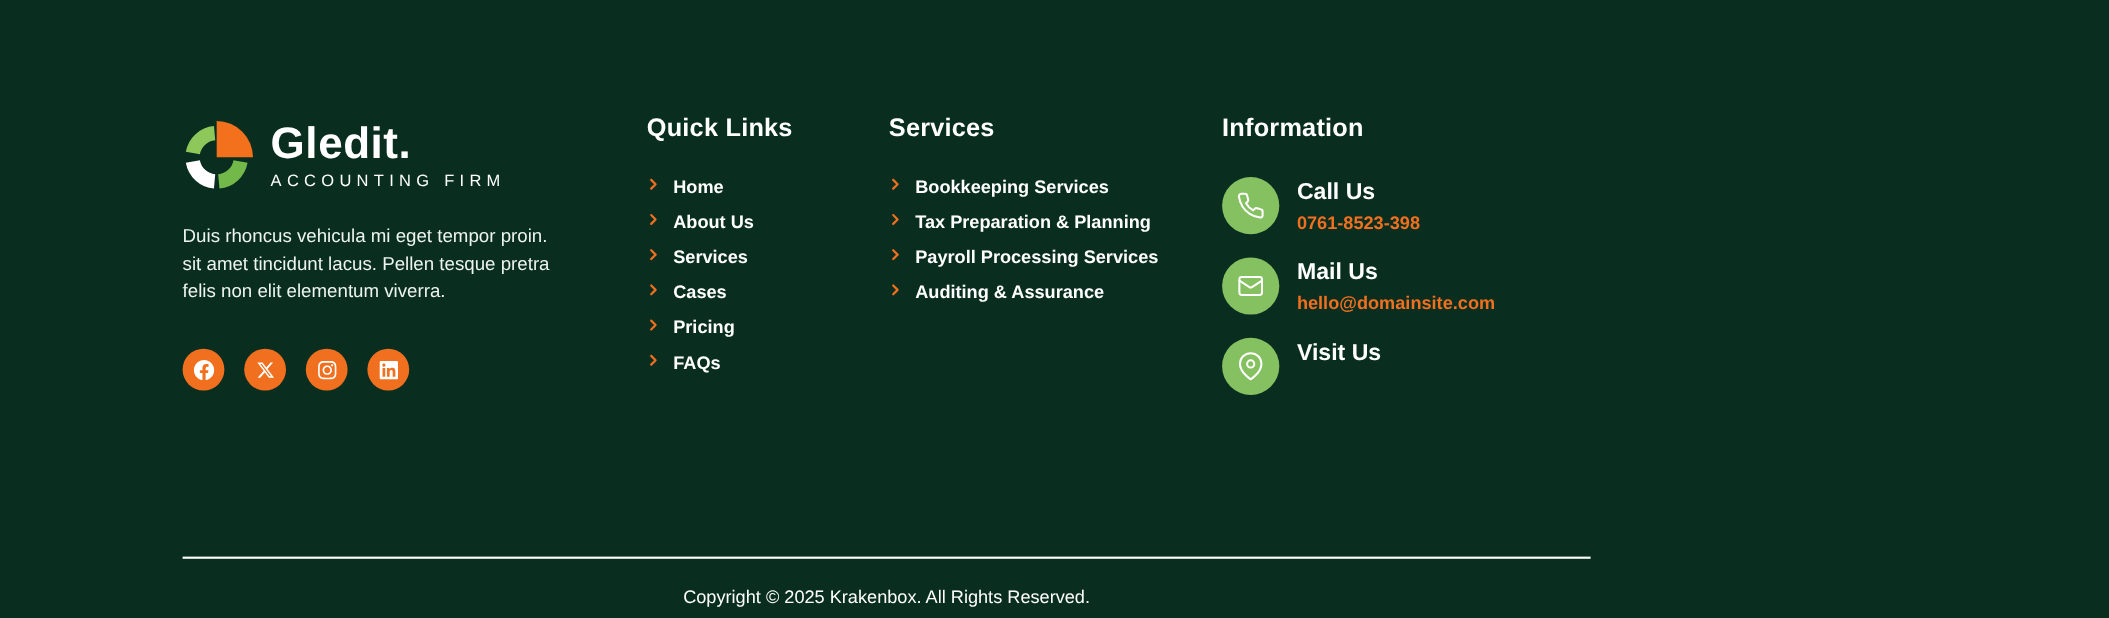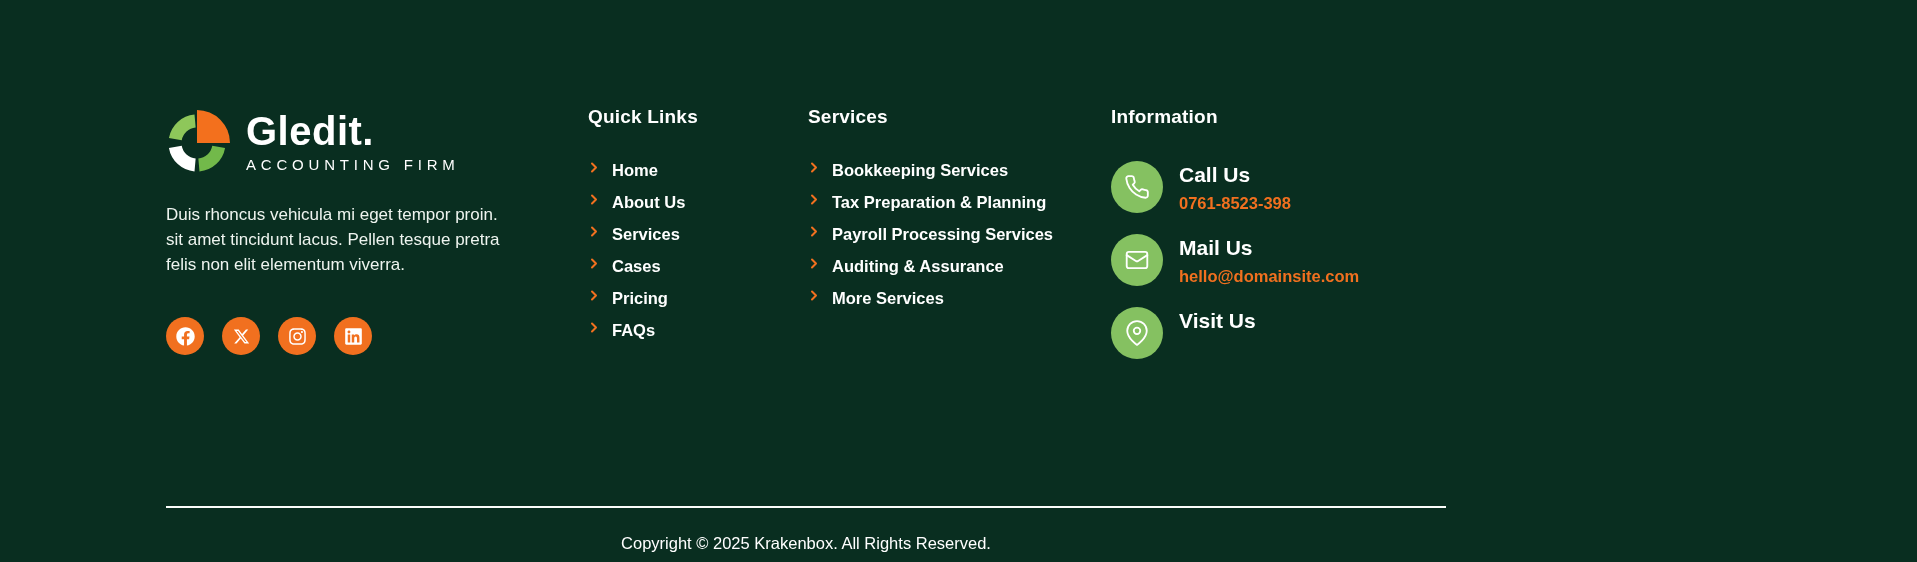--- a/index.html
+++ b/index.html
@@ -51,7 +51,7 @@
   .col-services { width: 303px; }
   .col-title {
     margin: 0 0 30px 0; color: #ffffff;
-    font-size: 19px; font-weight: bold; letter-spacing: 0.2px; line-height: 29px;
+    font-size: 23px; font-weight: bold; letter-spacing: 0.2px; line-height: 29px;
   }
   ul.links { list-style: none; margin: 0; padding: 0; }
   ul.links li {

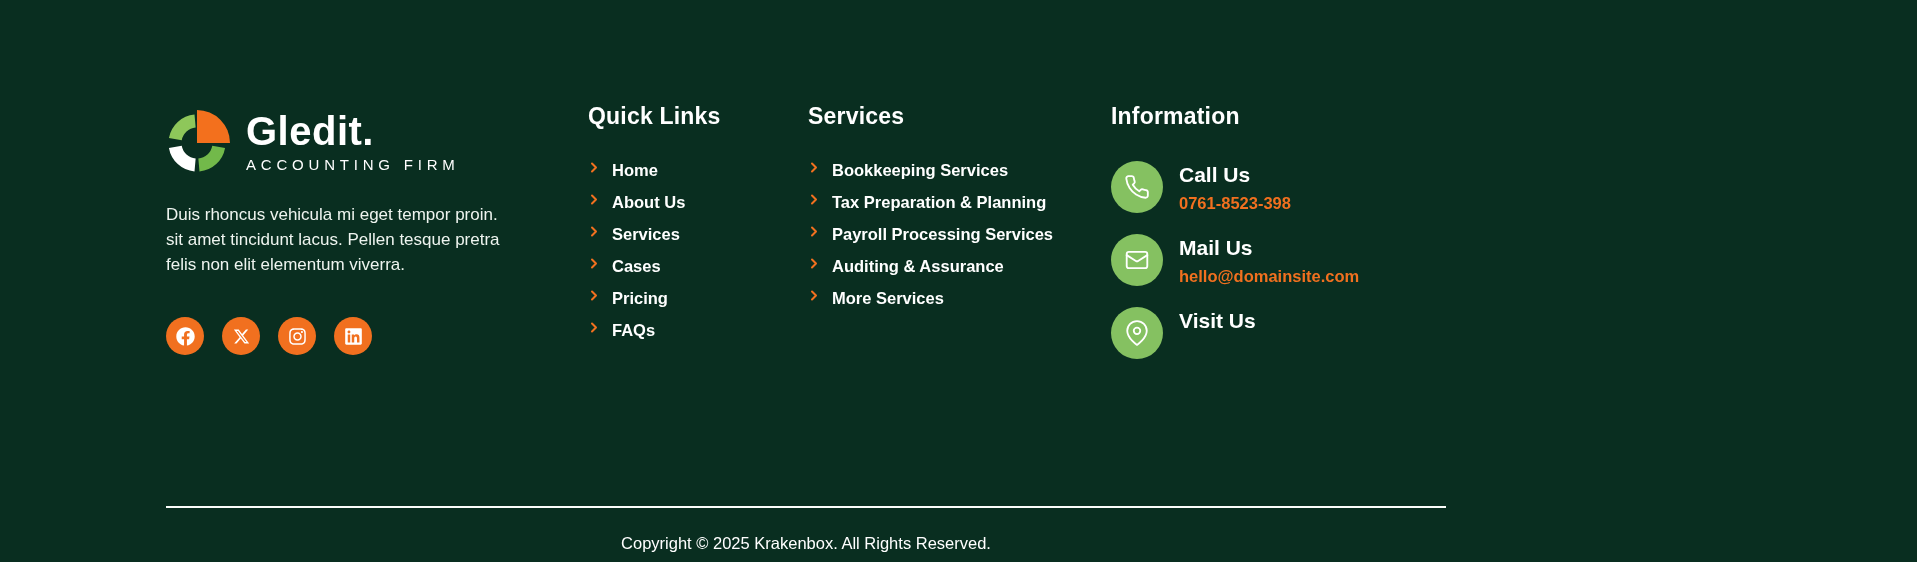--- a/index.html
+++ b/index.html
@@ -204,12 +204,6 @@
               </svg>
             <span class="link-label">Auditing &amp; Assurance</span>
           </li>
-          <li>
-            <svg class="chev" viewBox="0 0 24 24">
-                <path d="M8 4l8 8-8 8" fill="none" stroke="#f1701f" stroke-width="4" stroke-linecap="round" stroke-linejoin="round"></path>
-              </svg>
-            <span class="link-label">More Services</span>
-          </li>
         </ul>
       </div>
 

